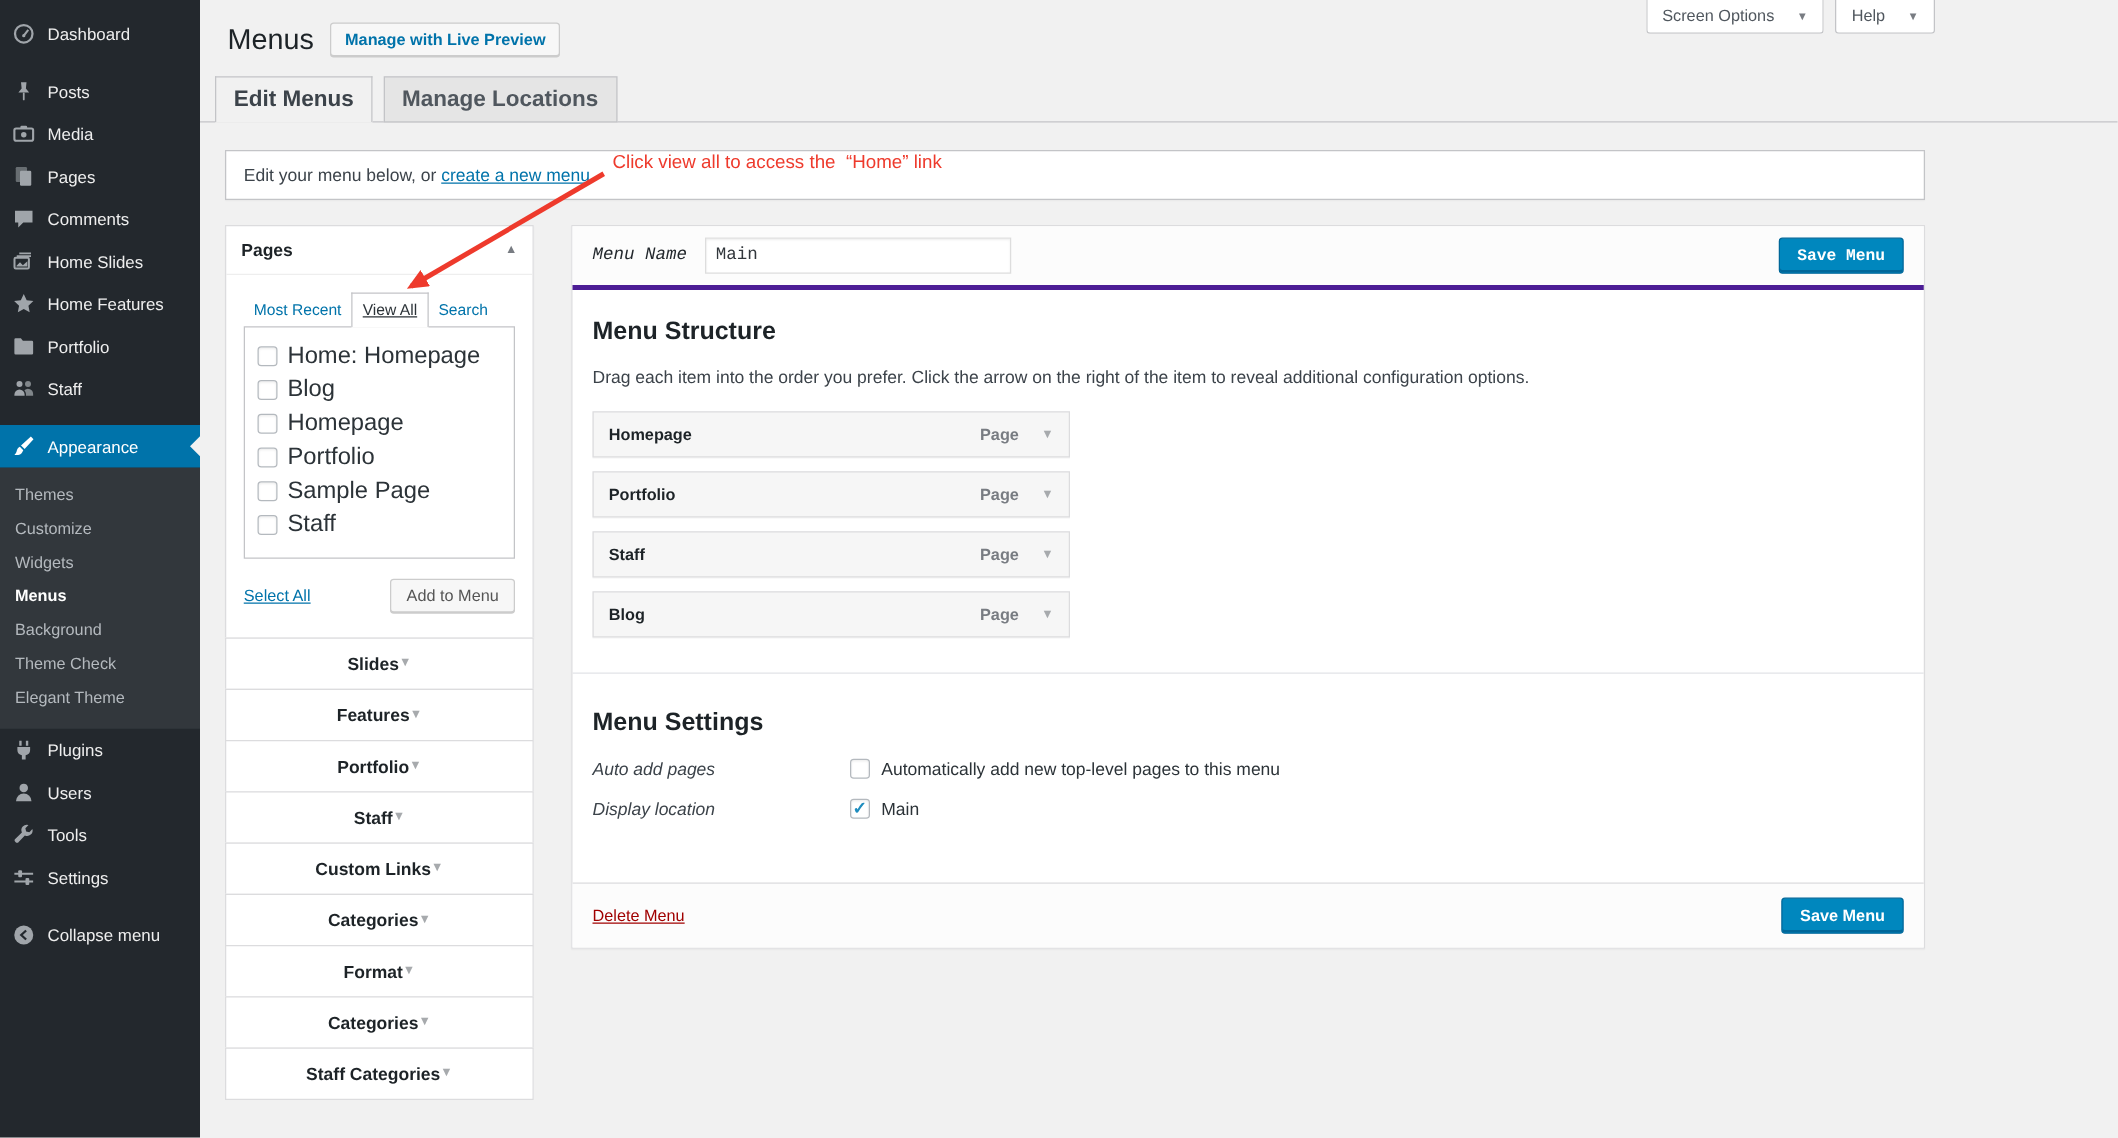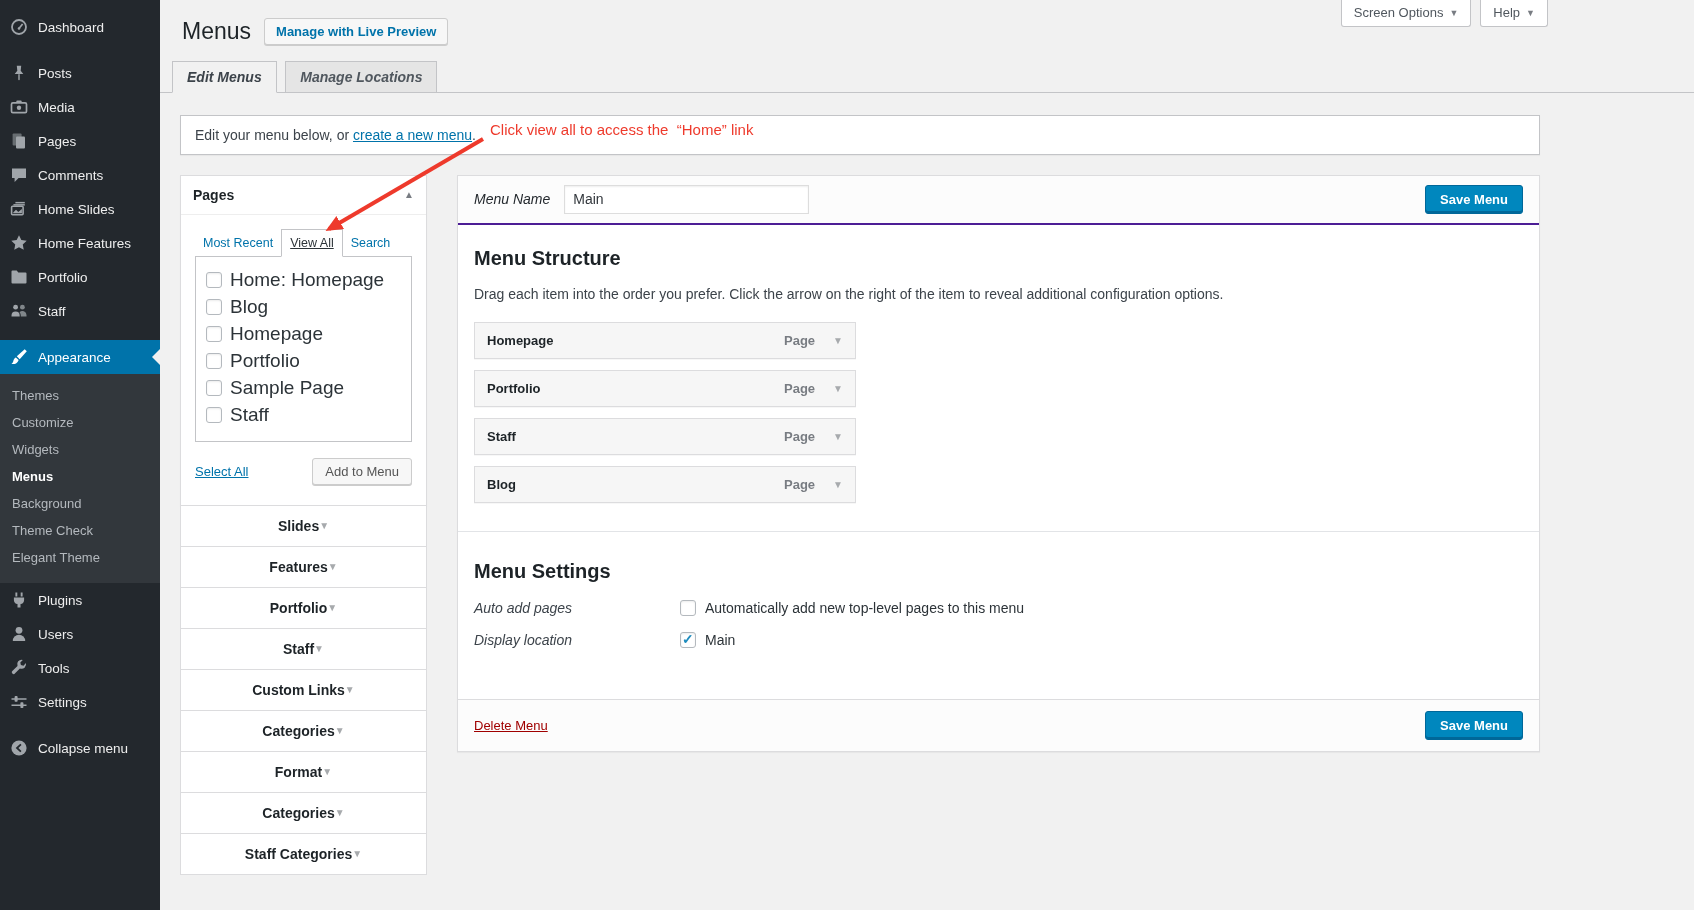--- a/index.html
+++ b/index.html
@@ -31,7 +31,7 @@
 
   .screen-meta{position:absolute; top:0; right:146px; display:flex; gap:9px; z-index:5;}
   .meta-box{background:#fff; border:1px solid #c3c4c7; border-top:none; border-radius:0 0 3px 3px;
-    padding:5px 12px 6px; font-size:13px; color:#50575e; display:flex; align-items:center; gap:6px; cursor:pointer;}
+    padding:5px 12px 6px; font-size:13px; color:#50575e; display:flex; align-items:center; gap:18px; cursor:pointer;}
   .meta-box .chev{font-size:9px; color:#787c82;}
 
   .title-row{padding:18px 0 0 22px; display:flex; align-items:center; gap:13px;}

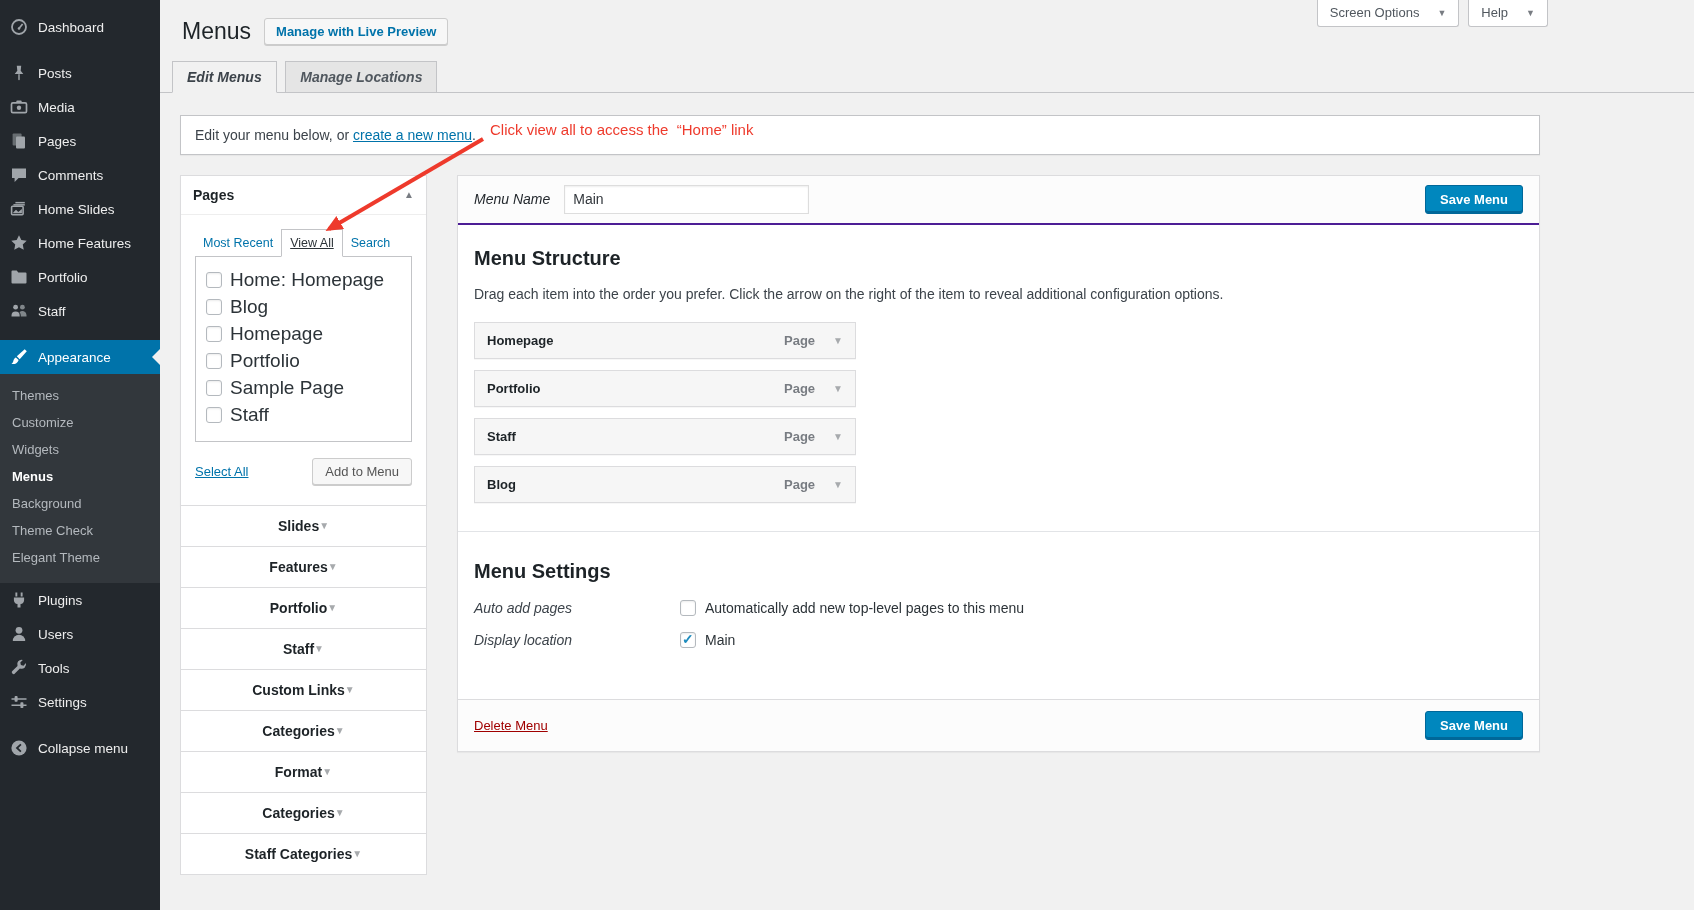--- a/index.html
+++ b/index.html
@@ -41,7 +41,7 @@
 
   .nav-tab-wrapper{margin-top:15px; padding-left:12px; border-bottom:1px solid #c3c4c7;}
   .nav-tab{display:inline-block; padding:7px 14px; margin:0 5px -1px 0; border:1px solid #c3c4c7;
-    background:#e5e5e5; font-size:14px; font-weight:700; color:#50575e; cursor:pointer;font-style:italic;}
+    background:#e5e5e5; font-size:18px; font-weight:700; color:#50575e; cursor:pointer;}
   .nav-tab.active{background:#f1f1f1; border-bottom:1px solid #f1f1f1; color:#3c434a;}
 
   .notice-box{margin:22px 154px 0 20px; background:#fff; border:1px solid #c3c4c7; padding:11px 14px;

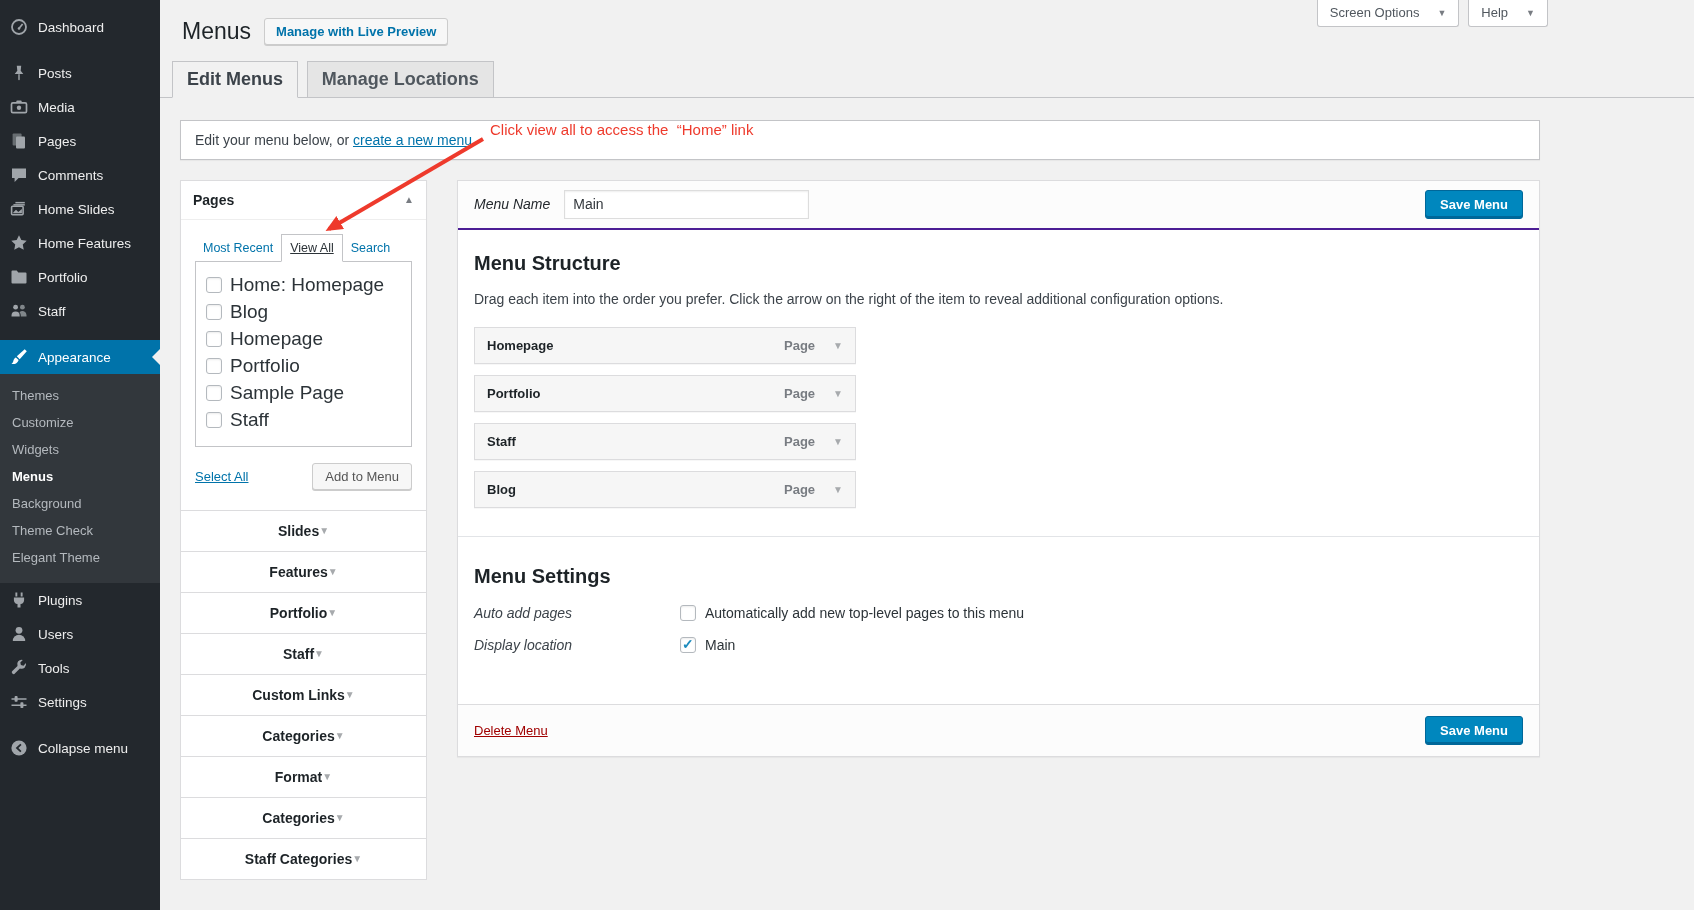--- a/index.html
+++ b/index.html
@@ -84,7 +84,7 @@
   
   .right-col{flex:1; background:#fff; border:1px solid #dcdcde; box-shadow:0 1px 1px rgba(0,0,0,.04);}
   .editor-header{display:flex; justify-content:space-between; align-items:center; padding:9px 16px;
-    background:#fcfcfc; border-bottom:2px solid #4c1d95;}
+    background:#fcfcfc; border-bottom:4px solid #4c1d95;font-family:Liberation Mono, monospace;}
   .menu-name-wrap{display:flex; align-items:center; gap:14px;}
   .menu-name-label{font-style:italic; font-size:14px; color:#23282d;}
   .menu-name-input{width:245px; height:29px; border:1px solid #ddd; background:#fff; padding:3px 8px;

